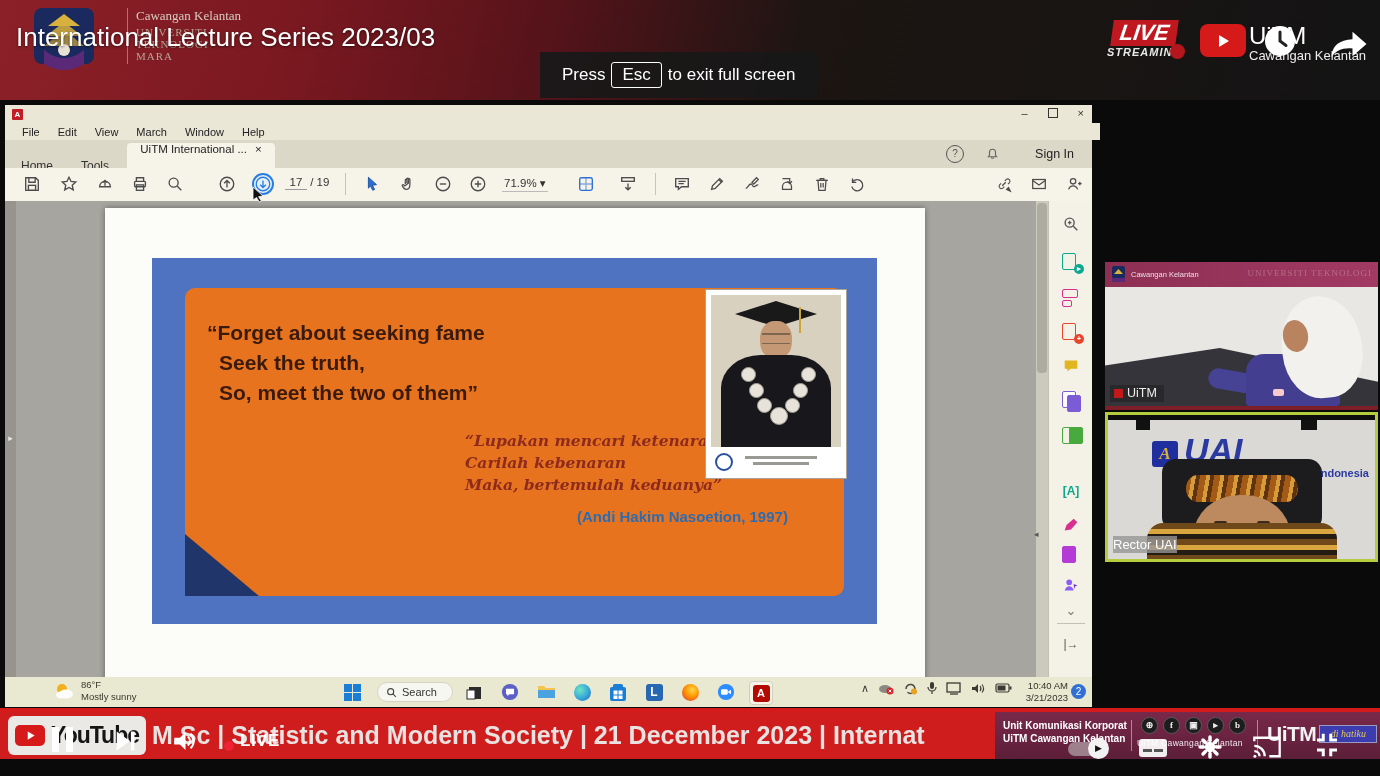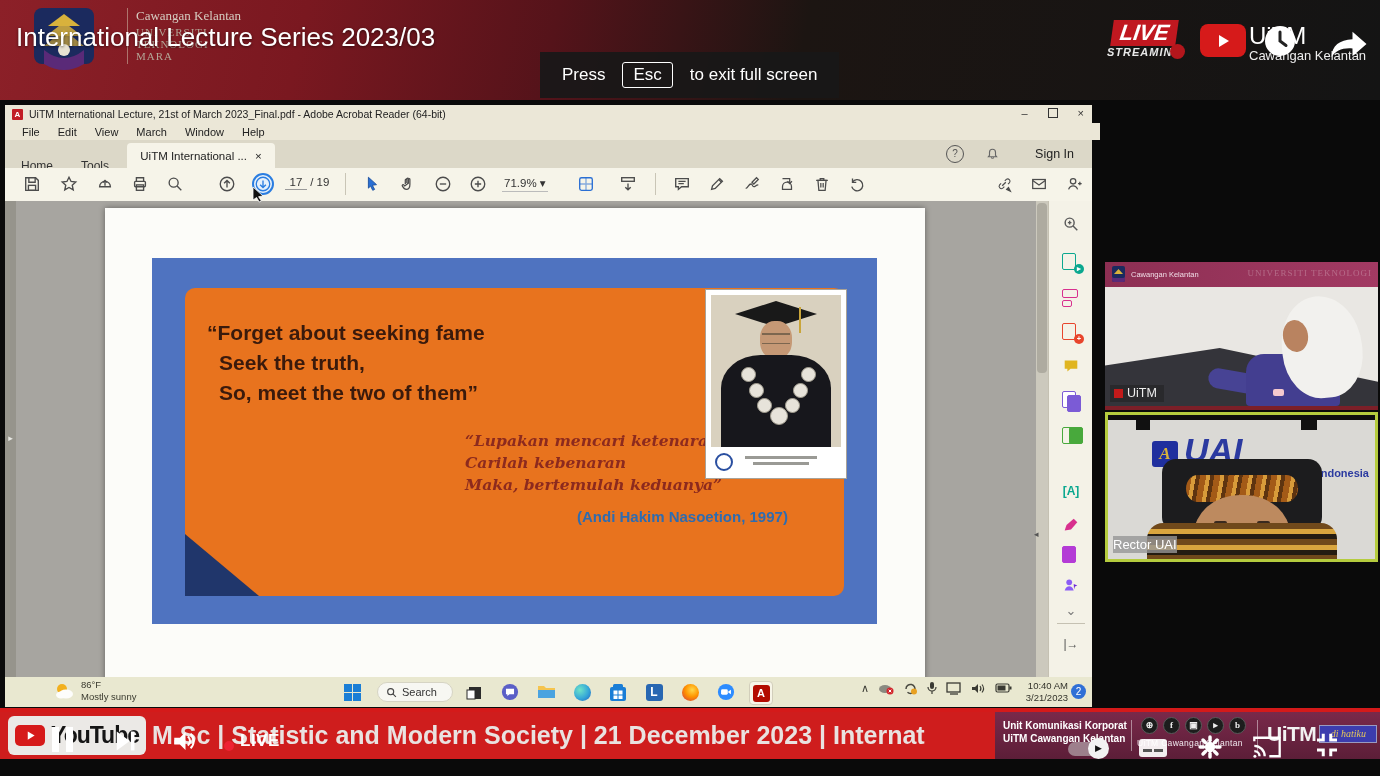--- a/index.html
+++ b/index.html
@@ -31,7 +31,7 @@
   
   #esc{left:540px;top:52px;height:46px;padding:0 22px;background:rgba(24,24,24,.92);
        display:flex;align-items:center;color:#fff;font-size:17px;z-index:10}
-  #esc .key{border:1.5px solid #fff;border-radius:3px;padding:2px 10px;margin:0 17px}
+  #esc .key{border:1.5px solid #fff;border-radius:3px;padding:2px 10px;margin:0 6px}
 
   
   #acro{left:5px;top:105px;width:1087px;height:572px;background:#f5f3e8;z-index:2;font-size:11px;color:#222}

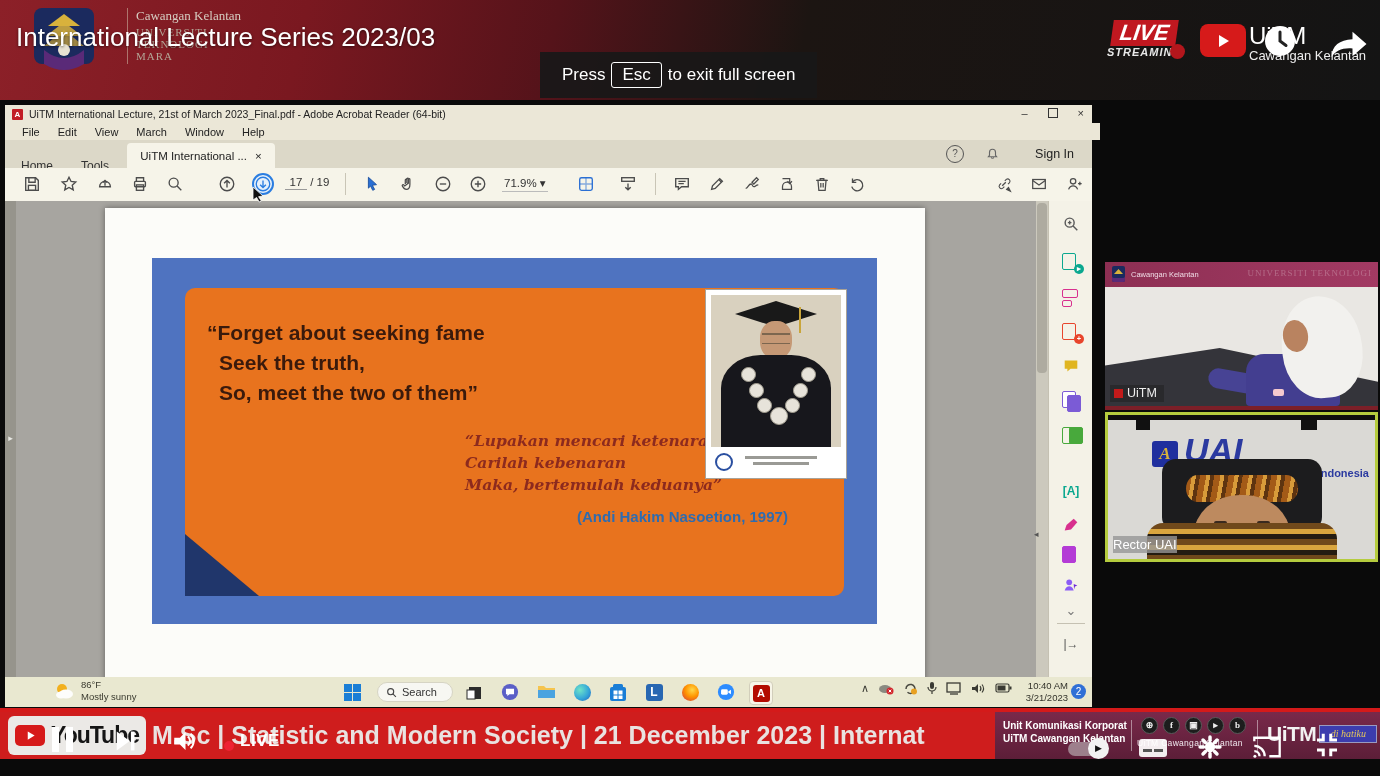--- a/index.html
+++ b/index.html
@@ -262,7 +262,6 @@
   <div id="acro" class="abs">
     <div id="ac-title" class="abs">
       <div id="ac-appicon">A</div>
-      <div class="t">UiTM International Lecture, 21st of March 2023_Final.pdf - Adobe Acrobat Reader (64-bit)</div>
       <div class="winbtns">
         <span>–</span>
         <span class="box"></span>

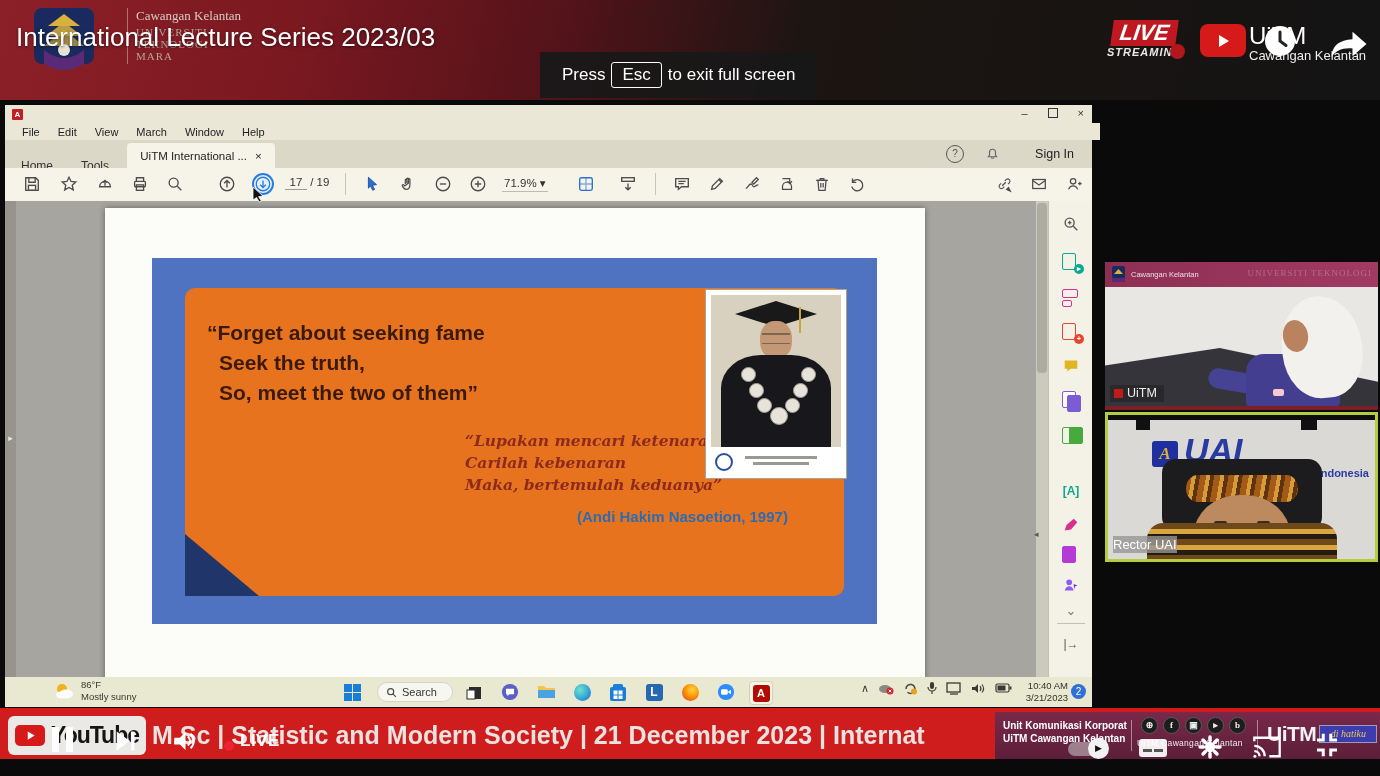--- a/index.html
+++ b/index.html
@@ -46,7 +46,7 @@
   #ac-tabs{left:0;top:35px;width:1087px;height:28px;background:#dcd8c8}
   .tabbtn{position:absolute;top:0;height:28px;line-height:28px;font-size:12px;color:#333;padding:12px 14px}
   #tab-doc{position:absolute;left:122px;top:3px;height:25px;width:148px;background:#f6f4e9;
-           border-radius:4px 4px 0 0;display:flex;align-items:center;justify-content:center;gap:8px;font-size:11.5px}
+           border-radius:4px 4px 0 0;display:flex;align-items:flex-start;justify-content:center;gap:8px;font-size:11.5px}
   #ac-help{position:absolute;right:128px;top:5px;width:16px;height:16px;border:1.3px solid #555;border-radius:50%;
            text-align:center;line-height:15px;font-size:10px;color:#555}
   #ac-bell{position:absolute;right:92px;top:5px}

